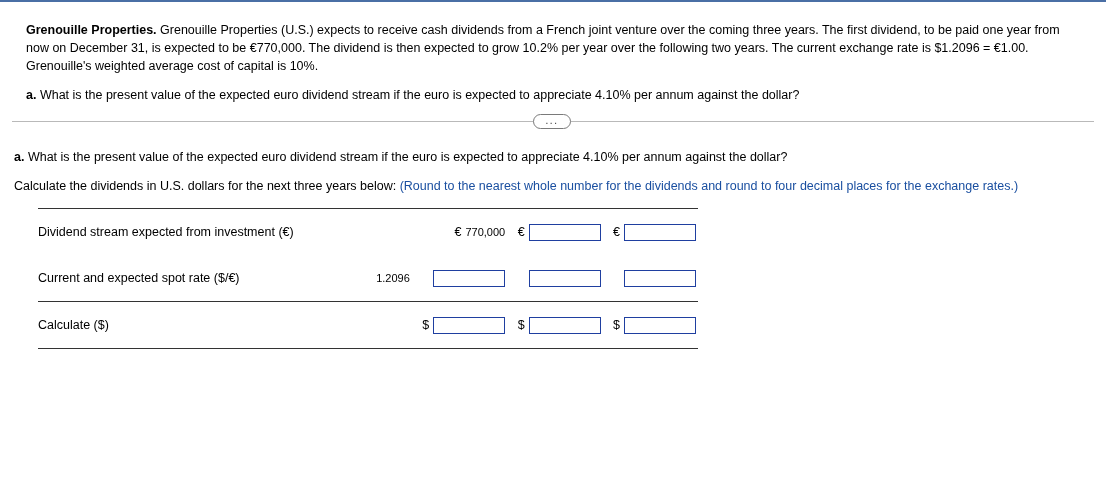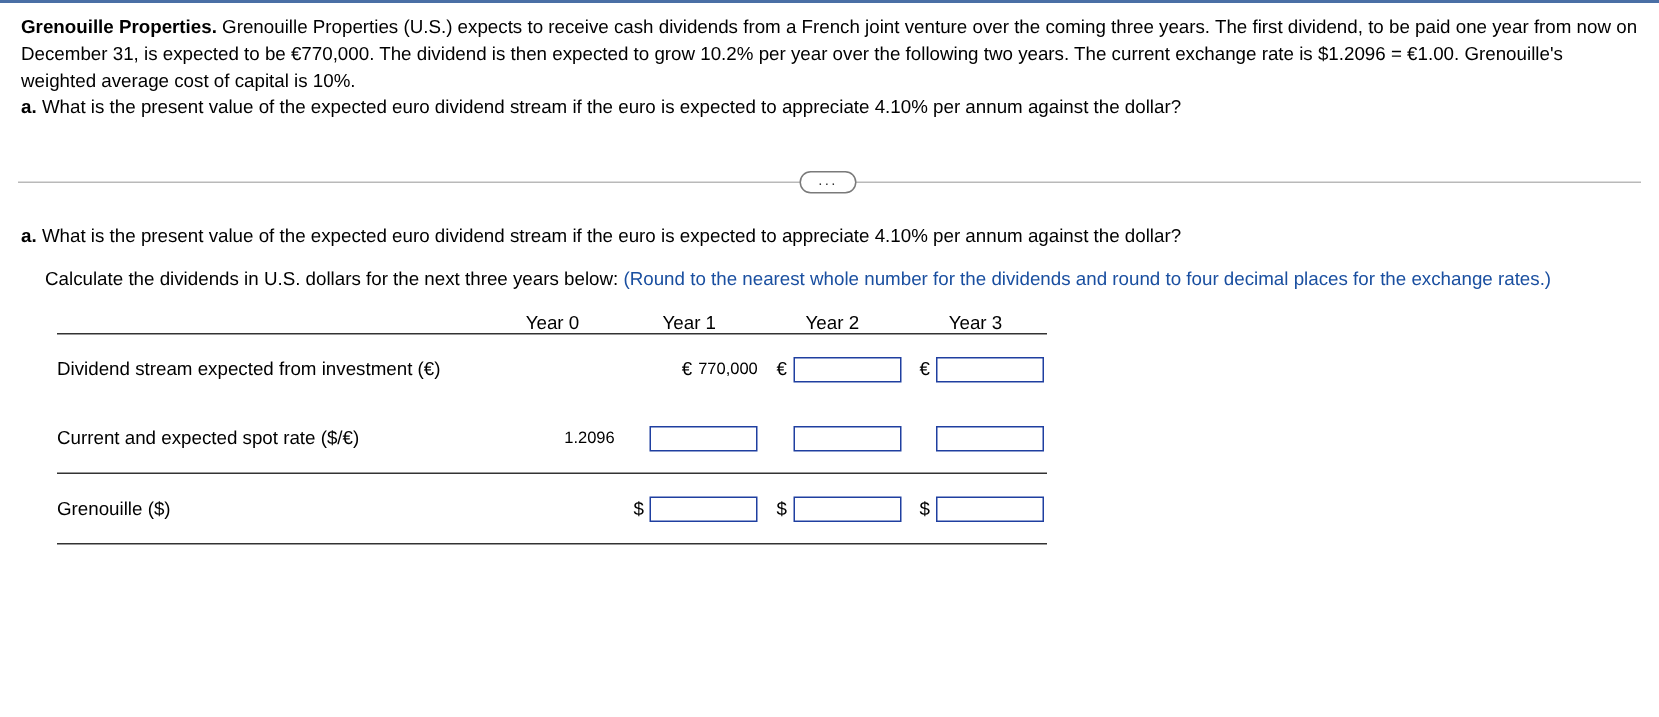--- a/index.html
+++ b/index.html
@@ -32,7 +32,7 @@
     line-height: 1.42;
   }
   .problem p {
-    margin: 0;
+    margin: 12px;
   }
   .bold {
     font-weight: bold;

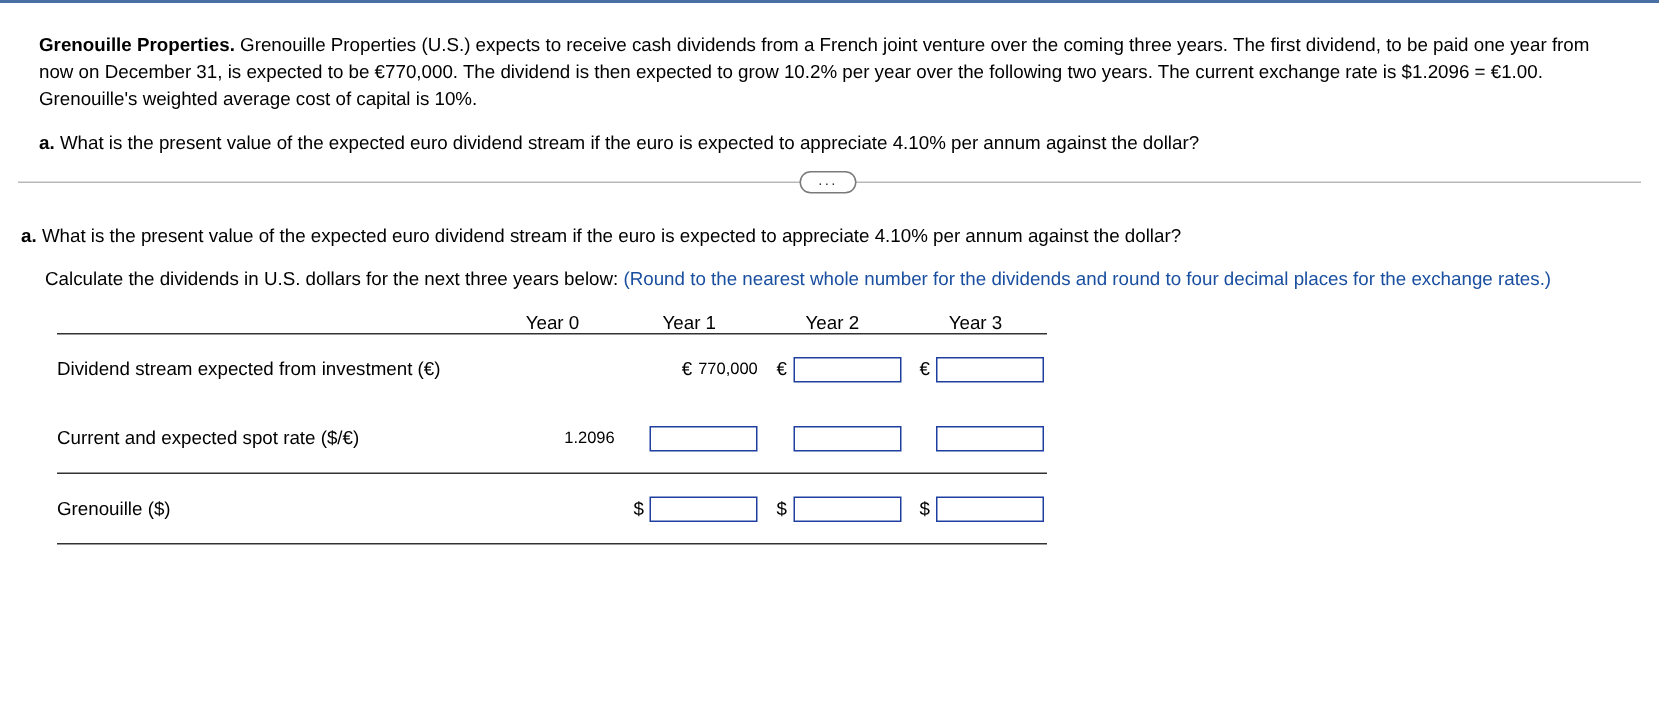--- a/index.html
+++ b/index.html
@@ -81,7 +81,7 @@
   .calc-line {
     position: absolute;
     top: 179px;
-    left: 30px;
+    left: 14px;
     width: 1070px;
   }
   .hint {

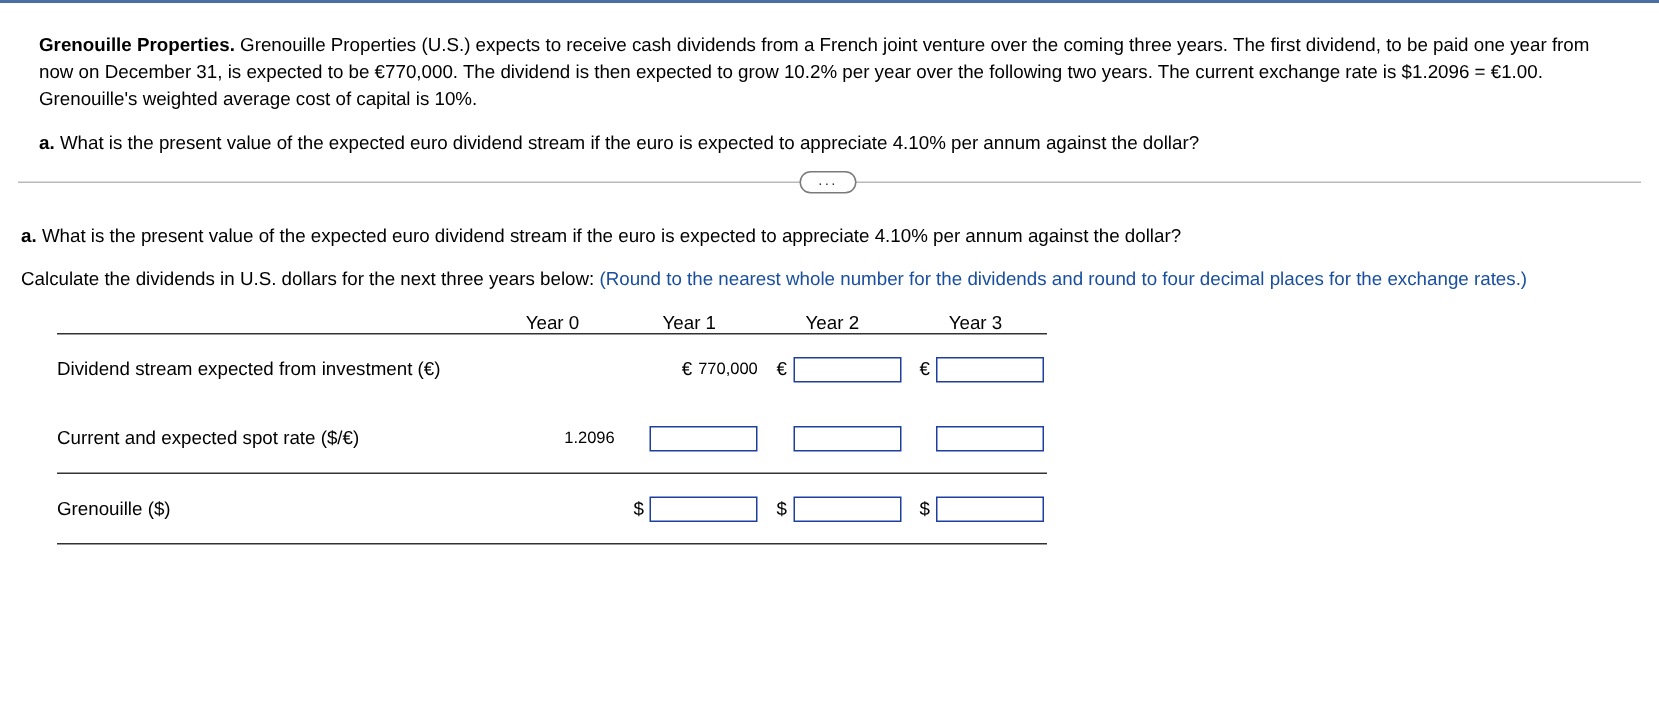--- a/index.html
+++ b/index.html
@@ -193,13 +193,6 @@
       <col class="col-y3">
     </colgroup>
     <tbody>
-        <tr class="hdr-row">
-      <th></th>
-      <th>Year 0</th>
-      <th>Year 1</th>
-      <th>Year 2</th>
-      <th>Year 3</th>
-    </tr>
     <tr class="rule-row">
       <td colspan="5">
             <div class="rule"></div>

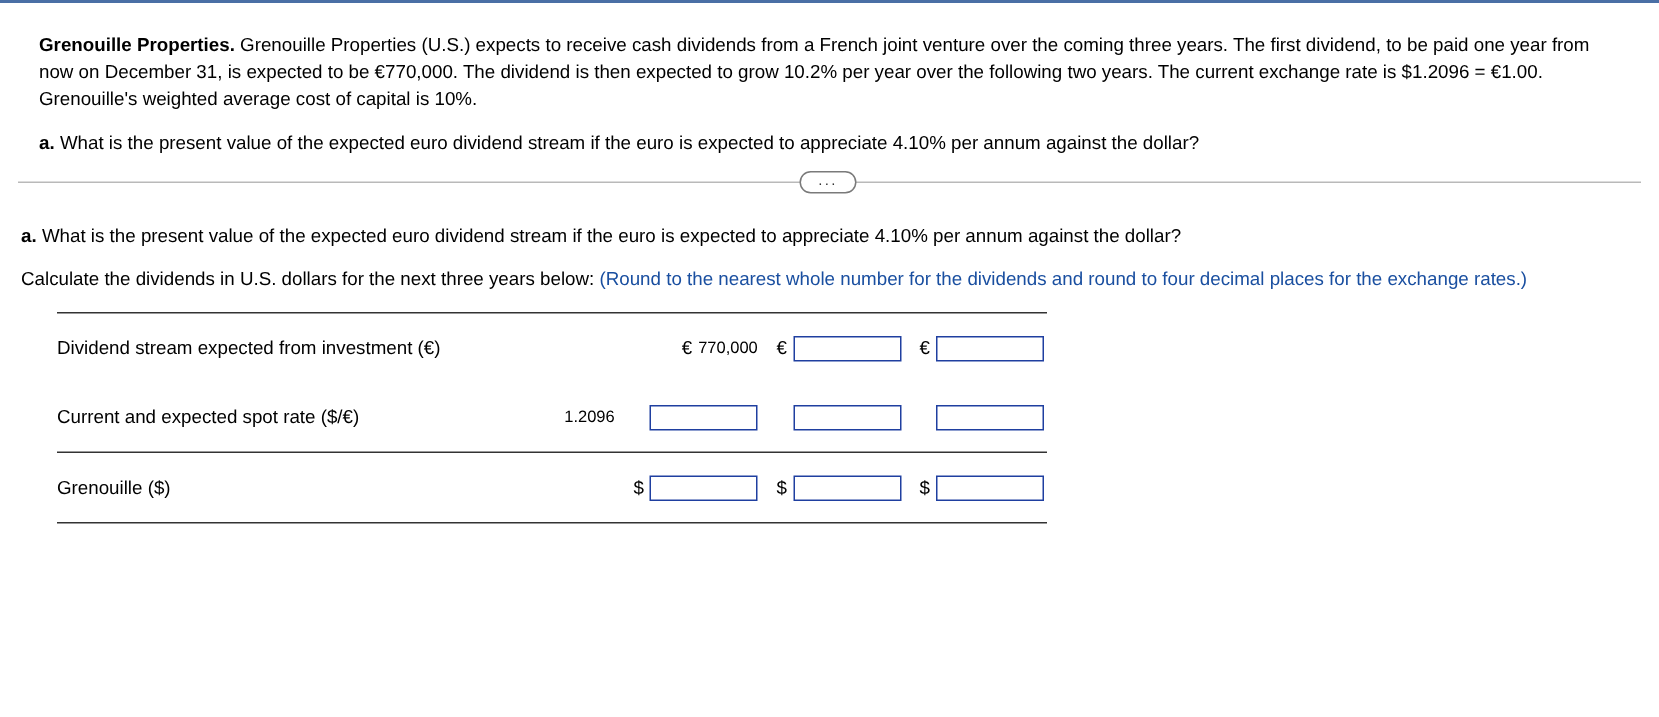--- a/index.html
+++ b/index.html
@@ -258,7 +258,7 @@
     </tr>
 
     <tr class="data-row">
-      <td class="row-label">Grenouille ($)</td>
+      <td class="row-label">Calculate ($)</td>
       <td>
         <div class="cellwrap">
           <span class="valtext"></span>

